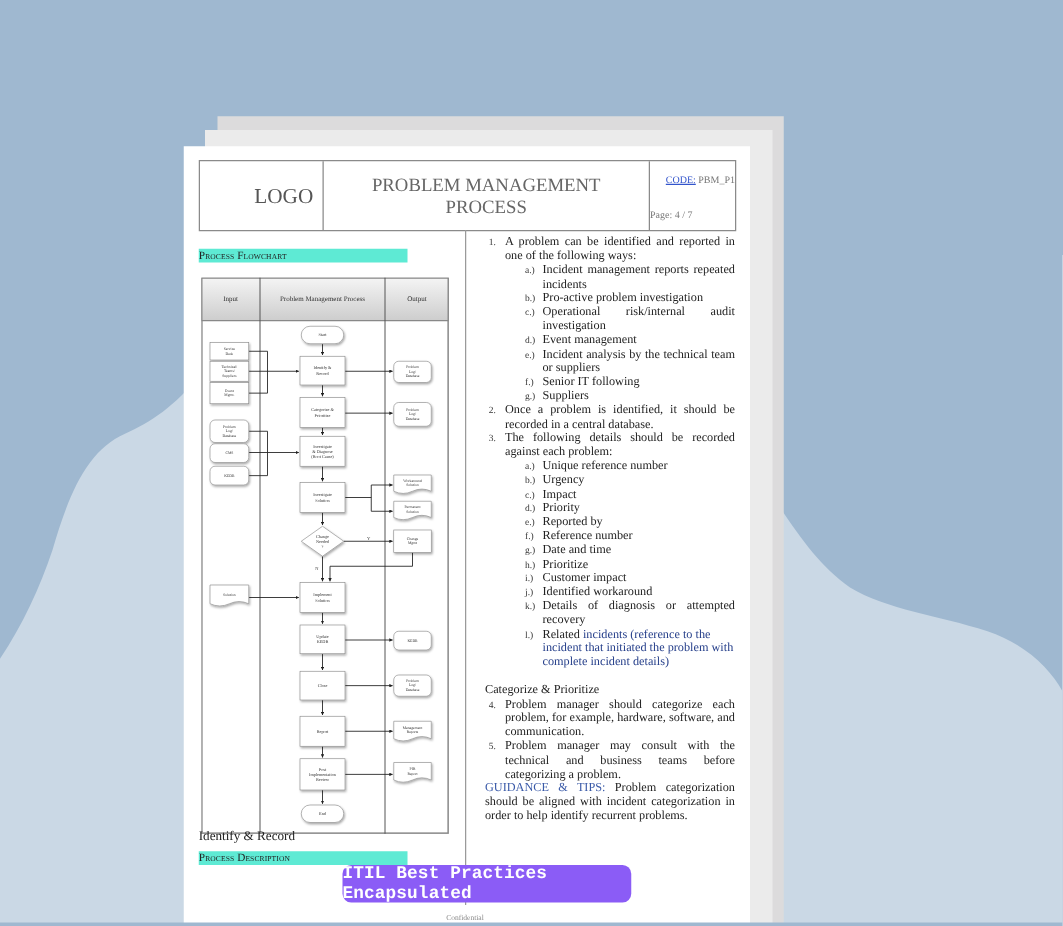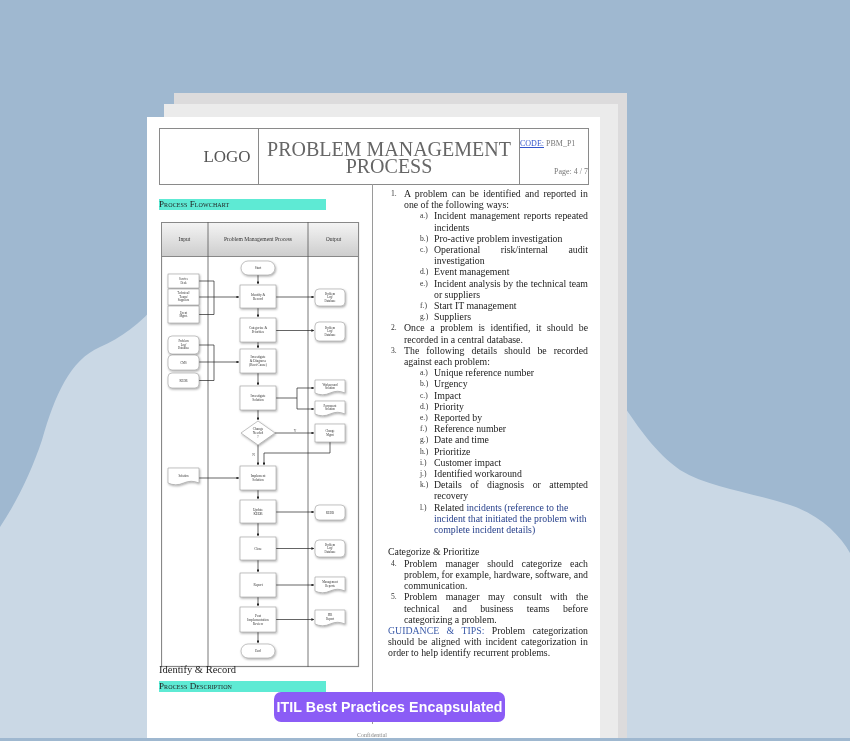--- a/index.html
+++ b/index.html
@@ -18,7 +18,7 @@
   .hdr-logo { width:62px; border-right:1px solid #8a8a8a; display:flex; align-items:center; justify-content:center;
               font-size:17px; color:#555;margin-left:36px; }
   .hdr-title { flex:1; border-right:1px solid #8a8a8a; display:flex; flex-direction:column; align-items:center; justify-content:center;
-               font-size:20px; color:#666; line-height:17px; padding-top:2px; }
+               font-size:15px; color:#666; line-height:17px; padding-top:2px; }
   .hdr-code { width:68px; position:relative; font-size:8px; color:#777; }
   .hdr-code .code { position:absolute; top:10px; left:0; right:0; text-align:left; }
   .hdr-code .code .lbl { color:#3355cc; text-decoration:underline; }

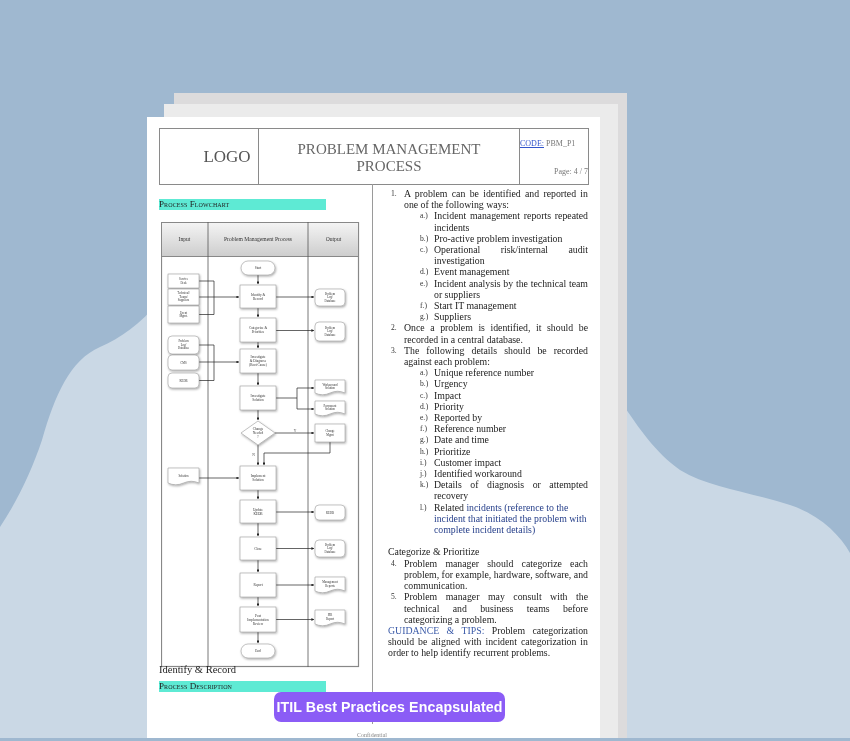--- a/index.html
+++ b/index.html
@@ -20,7 +20,7 @@
   .hdr-title { flex:1; border-right:1px solid #8a8a8a; display:flex; flex-direction:column; align-items:center; justify-content:center;
                font-size:15px; color:#666; line-height:17px; padding-top:2px; }
   .hdr-code { width:68px; position:relative; font-size:8px; color:#777; }
-  .hdr-code .code { position:absolute; top:10px; left:0; right:0; text-align:left; }
+  .hdr-code .code { position:absolute; top:10px; left:0; right:0; text-align:right; }
   .hdr-code .code .lbl { color:#3355cc; text-decoration:underline; }
   .hdr-code .pg { position:absolute; top:38px; left:0; right:0; text-align:right;font-family:Liberation Serif, serif; }
 

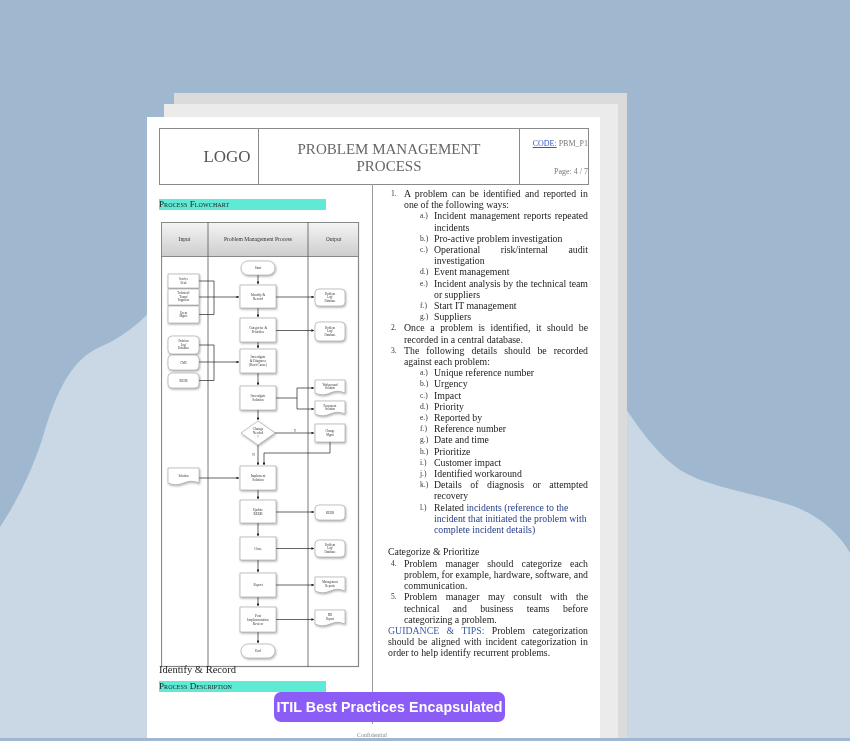--- a/index.html
+++ b/index.html
@@ -22,7 +22,7 @@
   .hdr-code { width:68px; position:relative; font-size:8px; color:#777; }
   .hdr-code .code { position:absolute; top:10px; left:0; right:0; text-align:right; }
   .hdr-code .code .lbl { color:#3355cc; text-decoration:underline; }
-  .hdr-code .pg { position:absolute; top:38px; left:0; right:0; text-align:right;font-family:Liberation Serif, serif; }
+  .hdr-code .pg { position:absolute; top:38px; left:0; right:0; text-align:left;font-family:Liberation Serif, serif; }
 
   .sec-bar { left:159px; width:167px; height:11px; background:#5eead4; font-size:9px; line-height:11px;
              font-variant:small-caps; color:#222; letter-spacing:0.1px; }

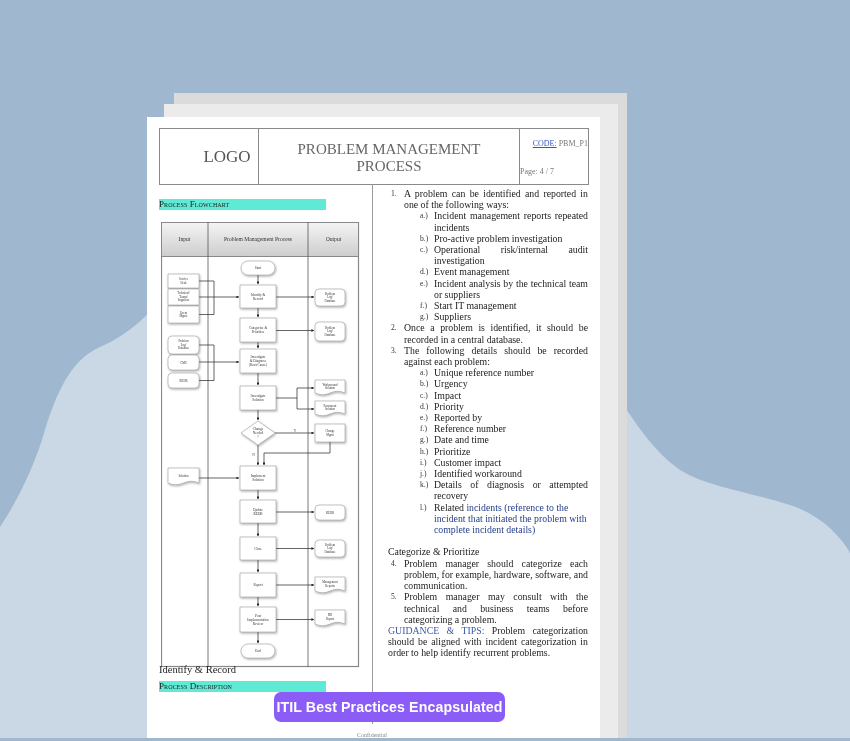--- a/index.html
+++ b/index.html
@@ -221,7 +221,7 @@
   <div class="sub"><span class="mk">c.)</span><span>Operational risk/internal audit investigation</span></div>
   <div class="sub"><span class="mk">d.)</span><span>Event management</span></div>
   <div class="sub"><span class="mk">e.)</span><span>Incident analysis by the technical team or suppliers</span></div>
-  <div class="sub"><span class="mk">f.)</span><span>Start IT management</span></div>
+  <div class="sub"><span class="mk">f.)</span><span>Senior IT following</span></div>
   <div class="sub"><span class="mk">g.)</span><span>Suppliers</span></div>
   <div class="li"><span class="mk">2.</span><span>Once a problem is identified, it should be recorded in a central database.</span></div>
   <div class="li"><span class="mk">3.</span><span>The following details should be recorded against each problem:</span></div>

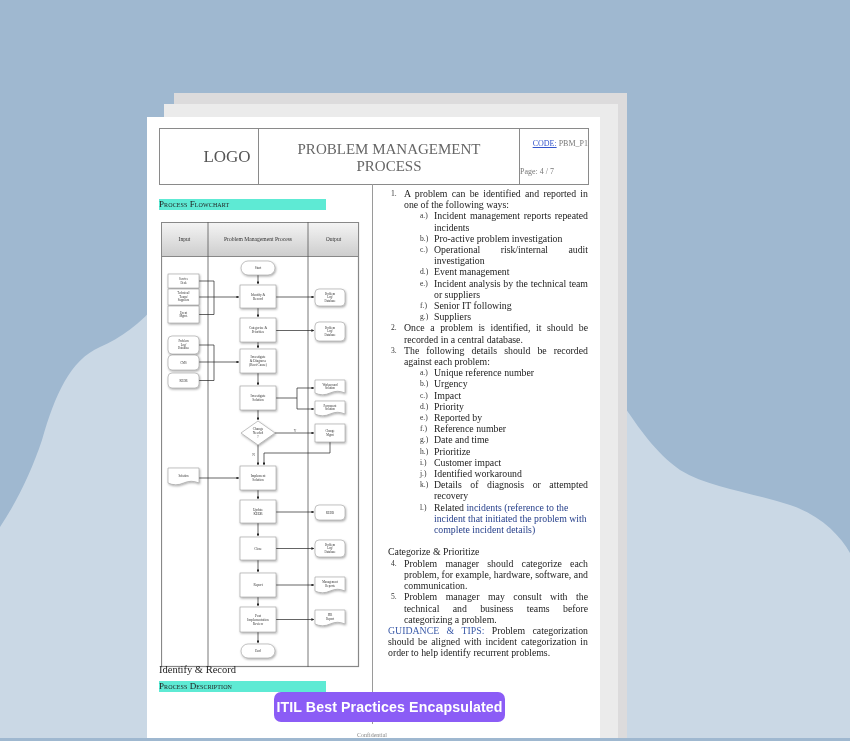--- a/index.html
+++ b/index.html
@@ -46,7 +46,7 @@
   .blank { height:11.2px; }
 
   .badge { left:274px; top:692px; width:231px; height:30px; border-radius:7px; background:#8b5cf6;
-           color:#fff; font-family:Liberation Sans, sans-serif; font-weight:bold; font-size:14.2px;
+           color:#fff; font-family:Liberation Mono, monospace; font-weight:bold; font-size:14.2px;
            display:flex; align-items:center; justify-content:center; z-index:5; letter-spacing:0.1px; }
   .bottom-line { left:0; top:738px; width:850px; height:3px; background:#9fb8d0; z-index:6; }
 

